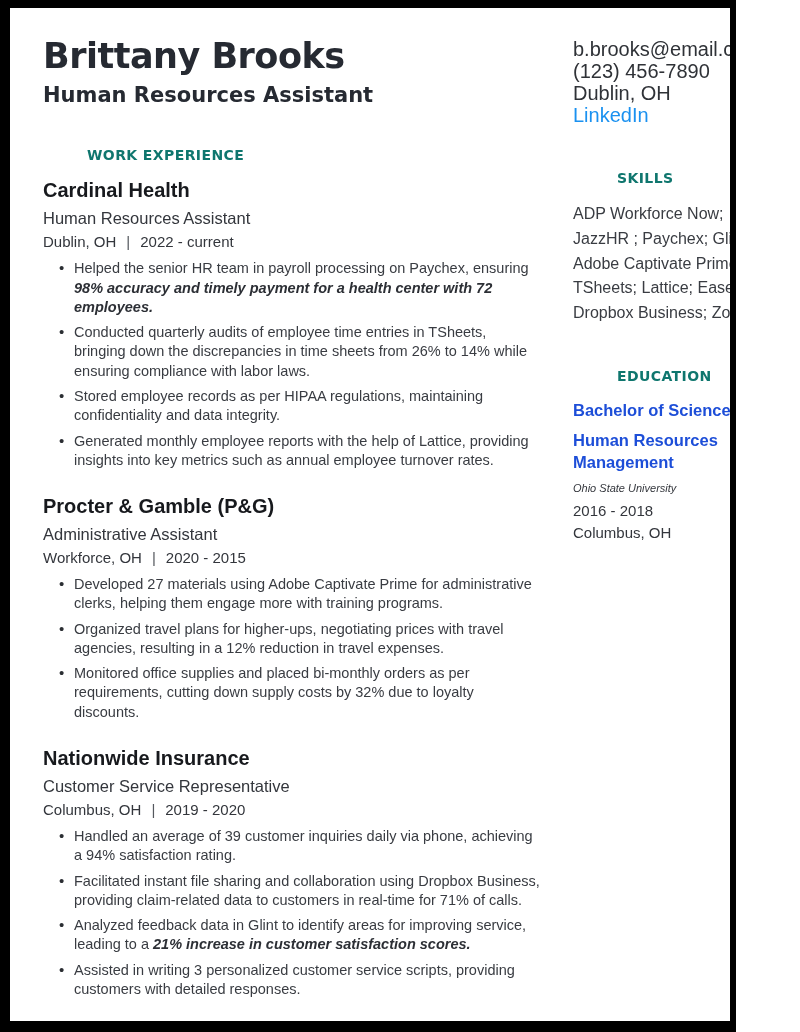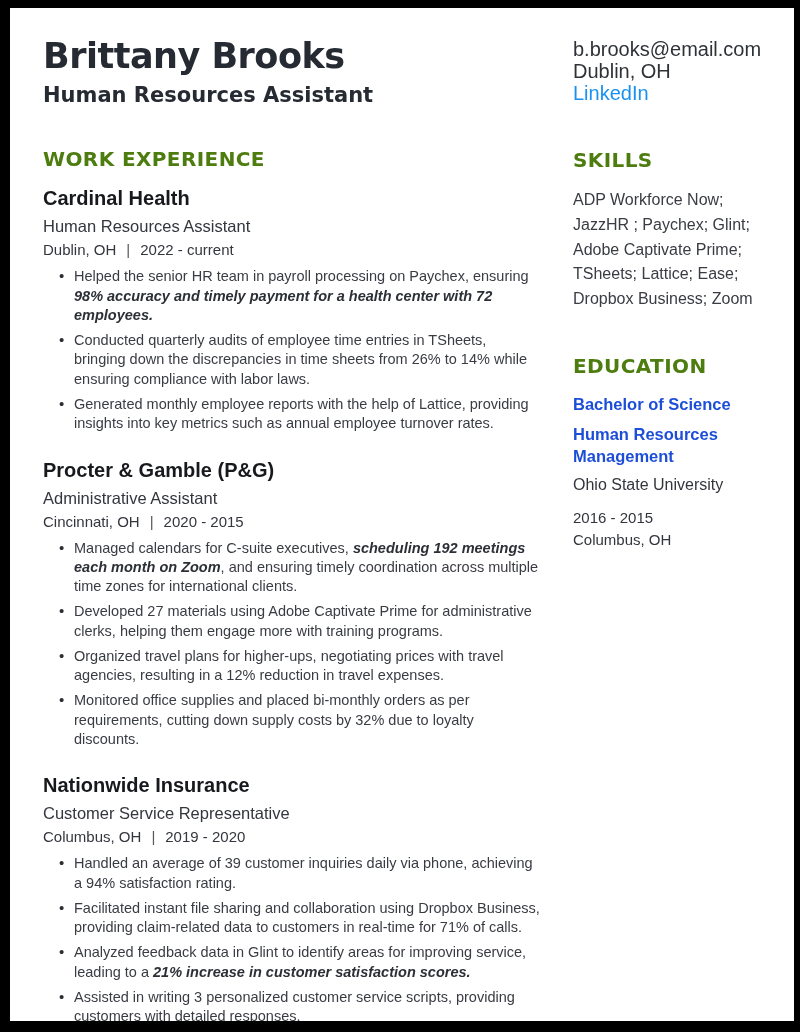--- a/index.html
+++ b/index.html
@@ -10,7 +10,7 @@
     color: #3b3e45;
   }
   .page {
-    width: 800px;
+    width: 736px;
     height: 1032px;
     background: #ffffff;
     border-style: solid;

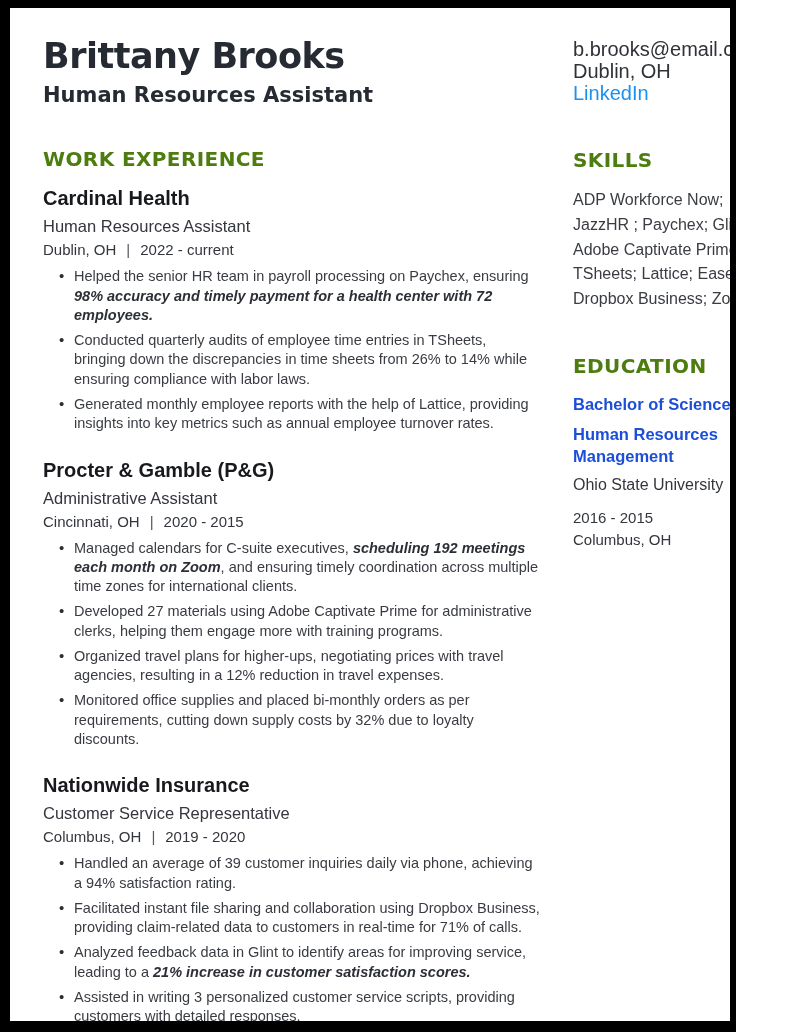--- a/index.html
+++ b/index.html
@@ -180,6 +180,7 @@
     <div class="side-col">
       <div class="contact-block">
         <div class="contact-line">b.brooks@email.com</div>
+        <div class="contact-line">(123) 456-7890</div>
         <div class="contact-line">Dublin, OH</div>
         <div class="contact-line"><a class="link">LinkedIn</a></div>
       </div>

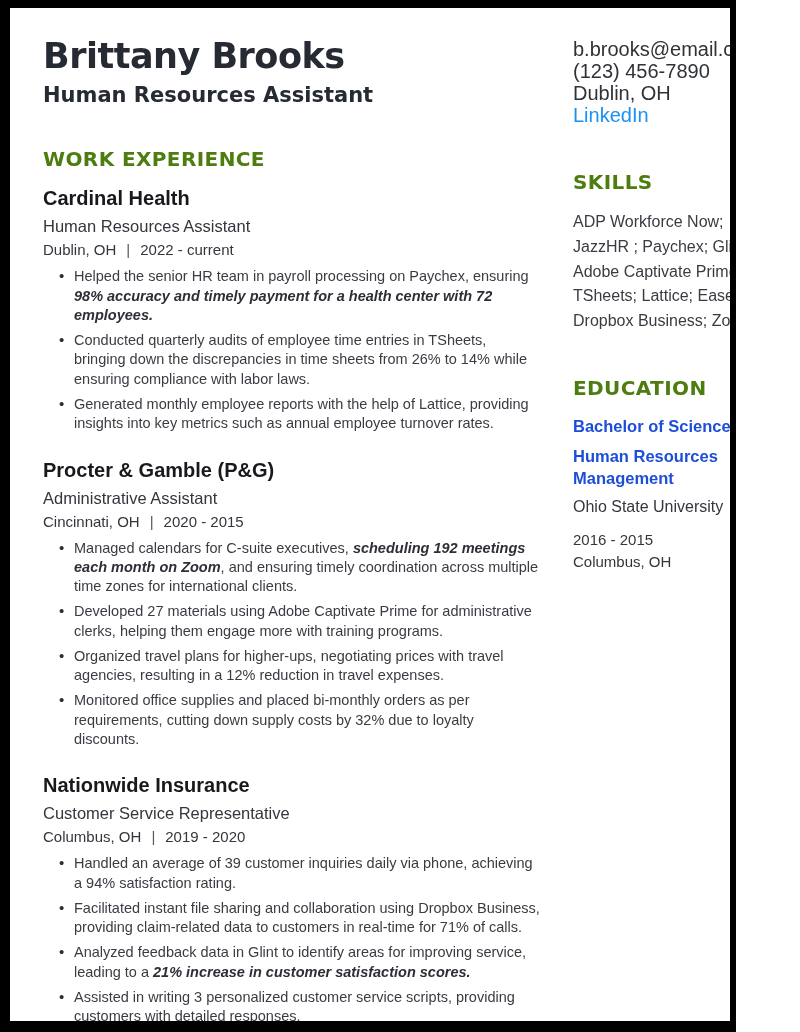--- a/index.html
+++ b/index.html
@@ -44,11 +44,12 @@
   }
   .section-heading {
     font-family: "DejaVu Sans", "Liberation Sans", sans-serif;
-    font-size: 20px;
+    font-size: 14px;
     font-weight: 800;
     letter-spacing: 0.4px;
-    color: #4d7c0f;
+    color: #0f766e;
     margin-bottom: 16px;
+    margin-left: 44px;
   }
   .job { margin-bottom: 25px; }
   .company {

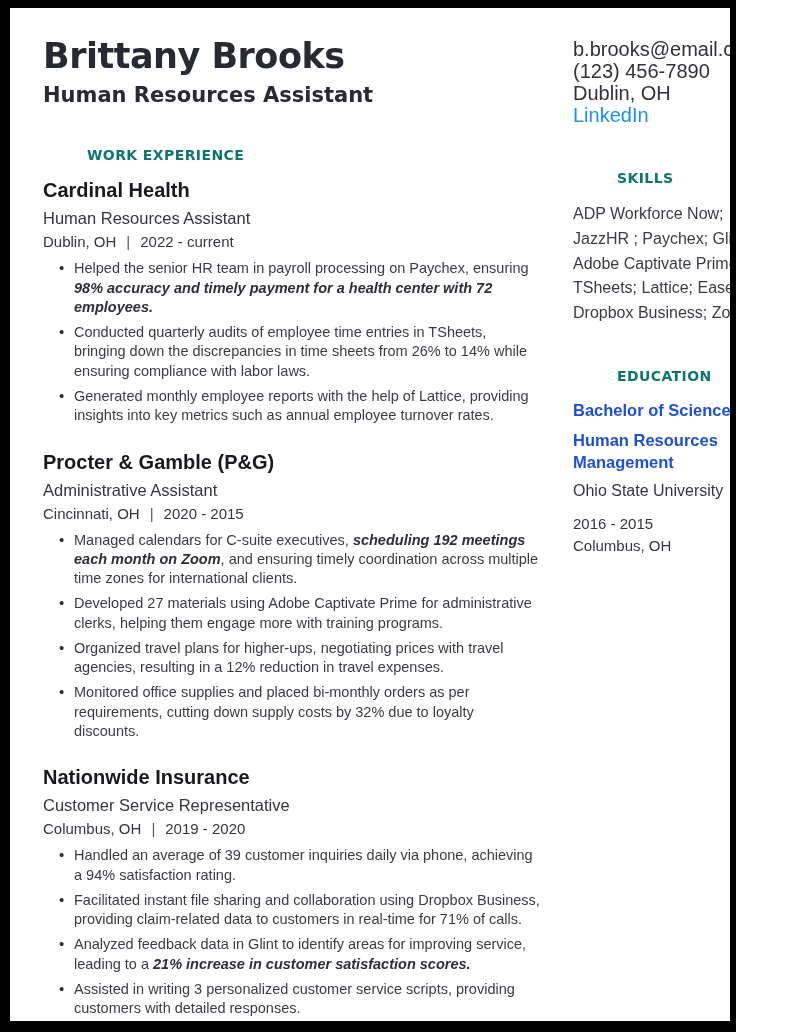--- a/index.html
+++ b/index.html
@@ -145,6 +145,7 @@
         <ul class="bullets">
           <li><span>Helped the senior HR team in payroll processing on Paychex, ensuring </span><span class="emphasis">98% accuracy and timely payment for a health center with 72 employees.</span><span></span></li>
           <li><span>Conducted quarterly audits of employee time entries in TSheets, bringing down the discrepancies in time sheets from 26% to 14% while ensuring compliance with labor laws.</span><span class="emphasis"></span><span></span></li>
+          <li><span>Stored employee records as per HIPAA regulations, maintaining confidentiality and data integrity.</span><span class="emphasis"></span><span></span></li>
           <li><span>Generated monthly employee reports with the help of Lattice, providing insights into key metrics such as annual employee turnover rates.</span><span class="emphasis"></span><span></span></li>
         </ul>
       </div>

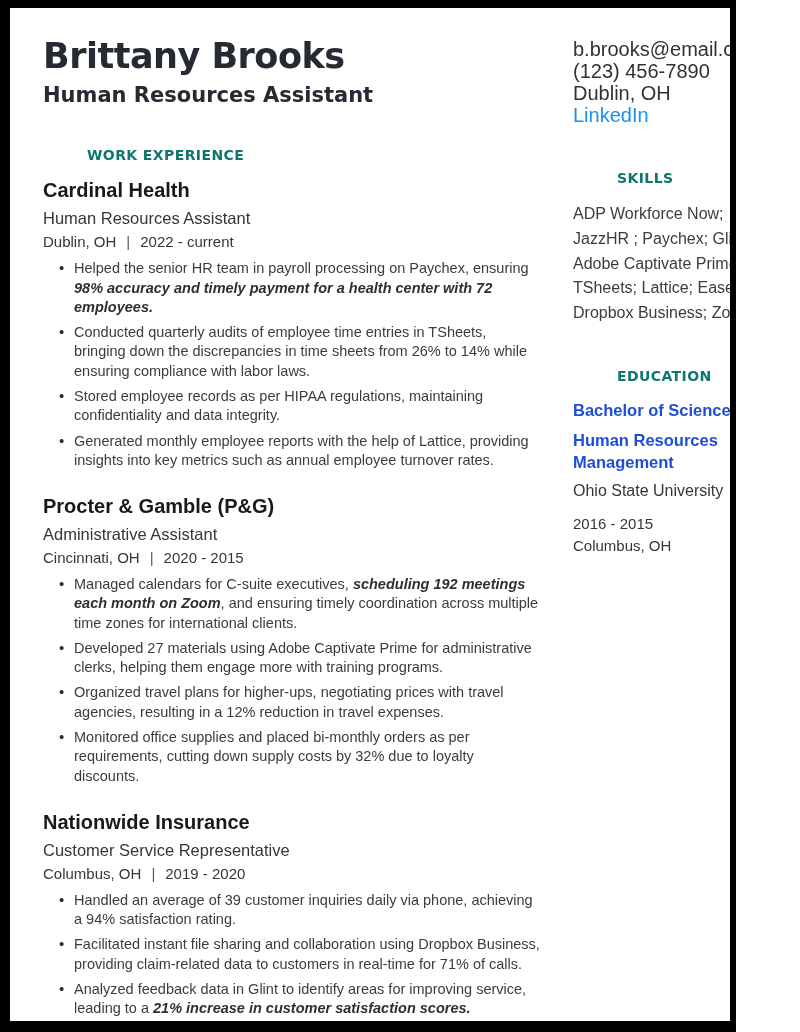--- a/index.html
+++ b/index.html
@@ -113,10 +113,11 @@
     margin-bottom: 9px;
   }
   .edu-school {
-    font-size: 16px;
+    font-size: 11px;
     font-weight: 400;
     color: #33363c;
-    margin-bottom: 13px;
+    margin-bottom: 6px;
+    font-style: italic;
   }
   .edu-dates, .edu-location {
     font-size: 15px;

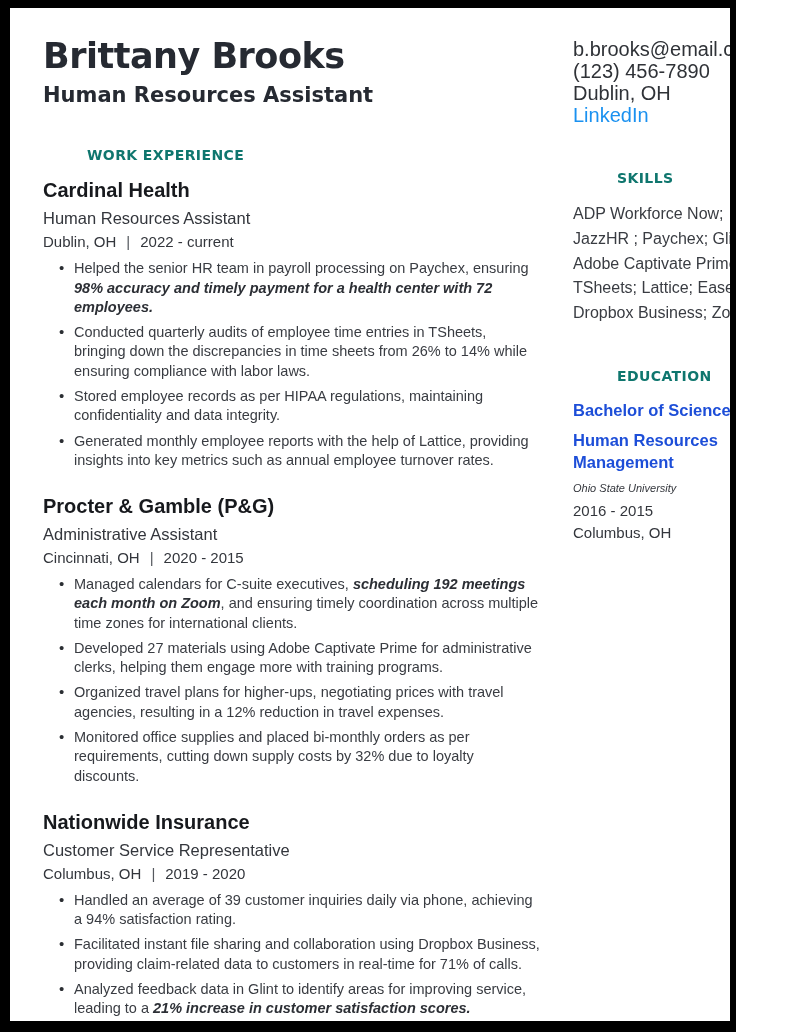--- a/index.html
+++ b/index.html
@@ -198,7 +198,7 @@
         <div class="edu-degree">Bachelor of Science</div>
         <div class="edu-major">Human Resources Management</div>
         <div class="edu-school">Ohio State University</div>
-        <div class="edu-dates">2016 - 2015</div>
+        <div class="edu-dates">2016 - 2018</div>
         <div class="edu-location">Columbus, OH</div>
       </div>
     </div>

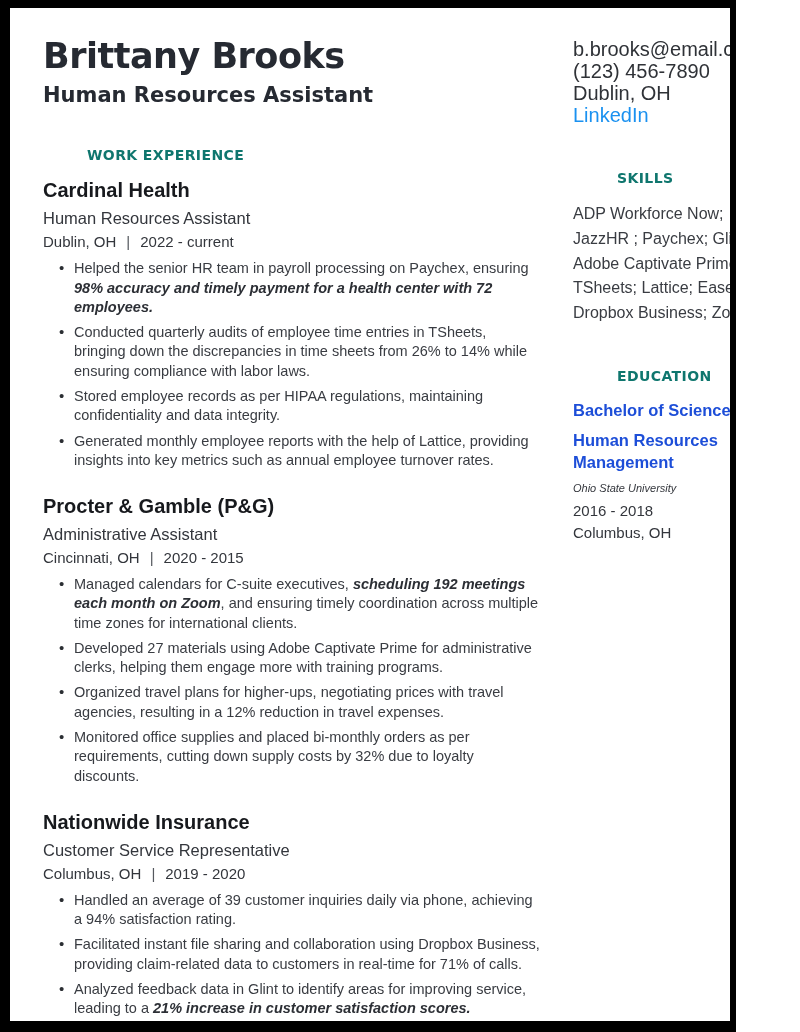--- a/index.html
+++ b/index.html
@@ -155,7 +155,7 @@
         <div class="company">Procter &amp; Gamble (P&amp;G)</div>
         <div class="role">Administrative Assistant</div>
         <div class="meta">
-          <span>Cincinnati, OH</span><span class="pipe">|</span><span>2020 - 2015</span>
+          <span>Workforce, OH</span><span class="pipe">|</span><span>2020 - 2015</span>
         </div>
         <ul class="bullets">
           <li><span>Managed calendars for C-suite executives, </span><span class="emphasis">scheduling 192 meetings each month on Zoom</span><span>, and ensuring timely coordination across multiple time zones for international clients.</span></li>

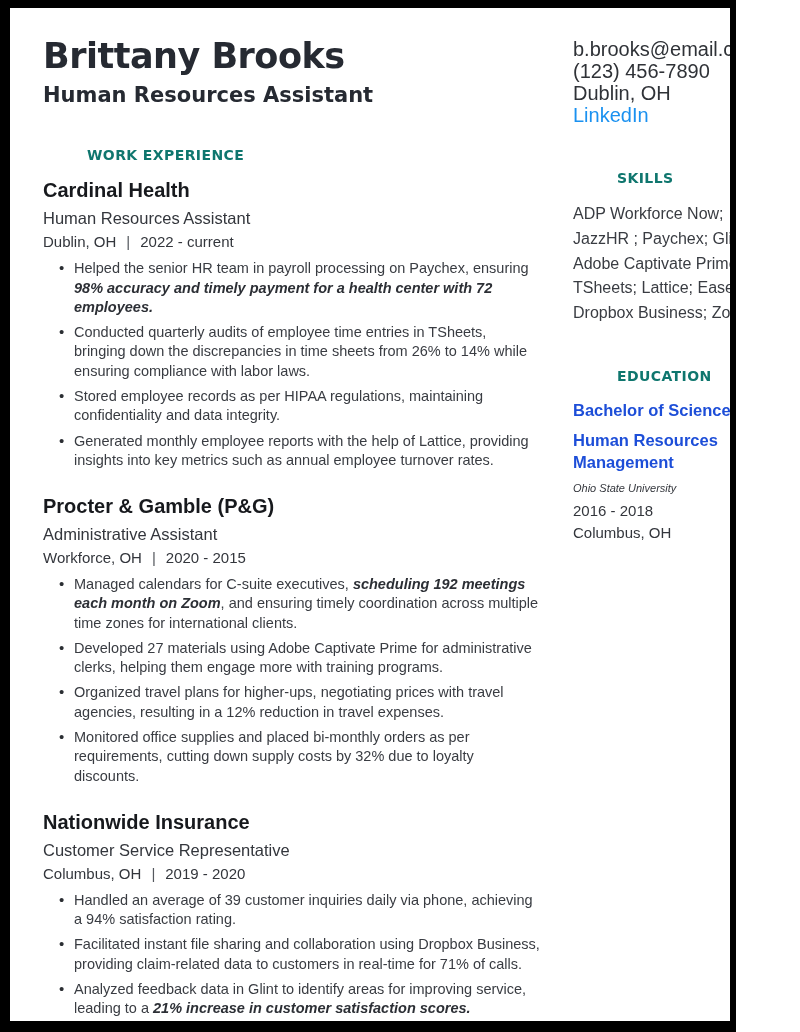--- a/index.html
+++ b/index.html
@@ -158,7 +158,6 @@
           <span>Workforce, OH</span><span class="pipe">|</span><span>2020 - 2015</span>
         </div>
         <ul class="bullets">
-          <li><span>Managed calendars for C-suite executives, </span><span class="emphasis">scheduling 192 meetings each month on Zoom</span><span>, and ensuring timely coordination across multiple time zones for international clients.</span></li>
           <li><span>Developed 27 materials using Adobe Captivate Prime for administrative clerks, helping them engage more with training programs.</span><span class="emphasis"></span><span></span></li>
           <li><span>Organized travel plans for higher-ups, negotiating prices with travel agencies, resulting in a 12% reduction in travel expenses.</span><span class="emphasis"></span><span></span></li>
           <li><span>Monitored office supplies and placed bi-monthly orders as per requirements, cutting down supply costs by 32% due to loyalty discounts.</span><span class="emphasis"></span><span></span></li>

